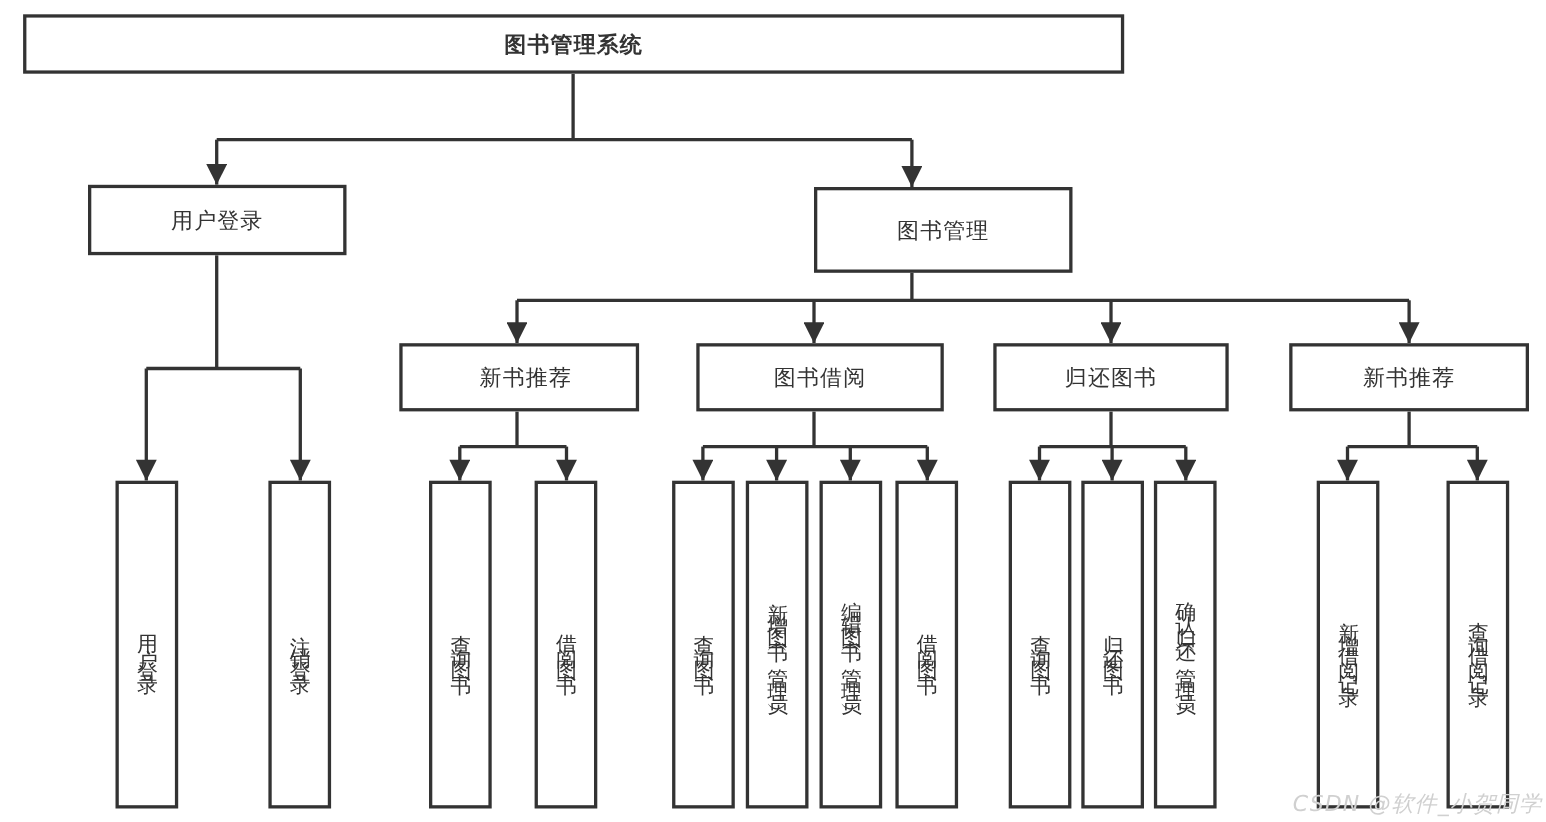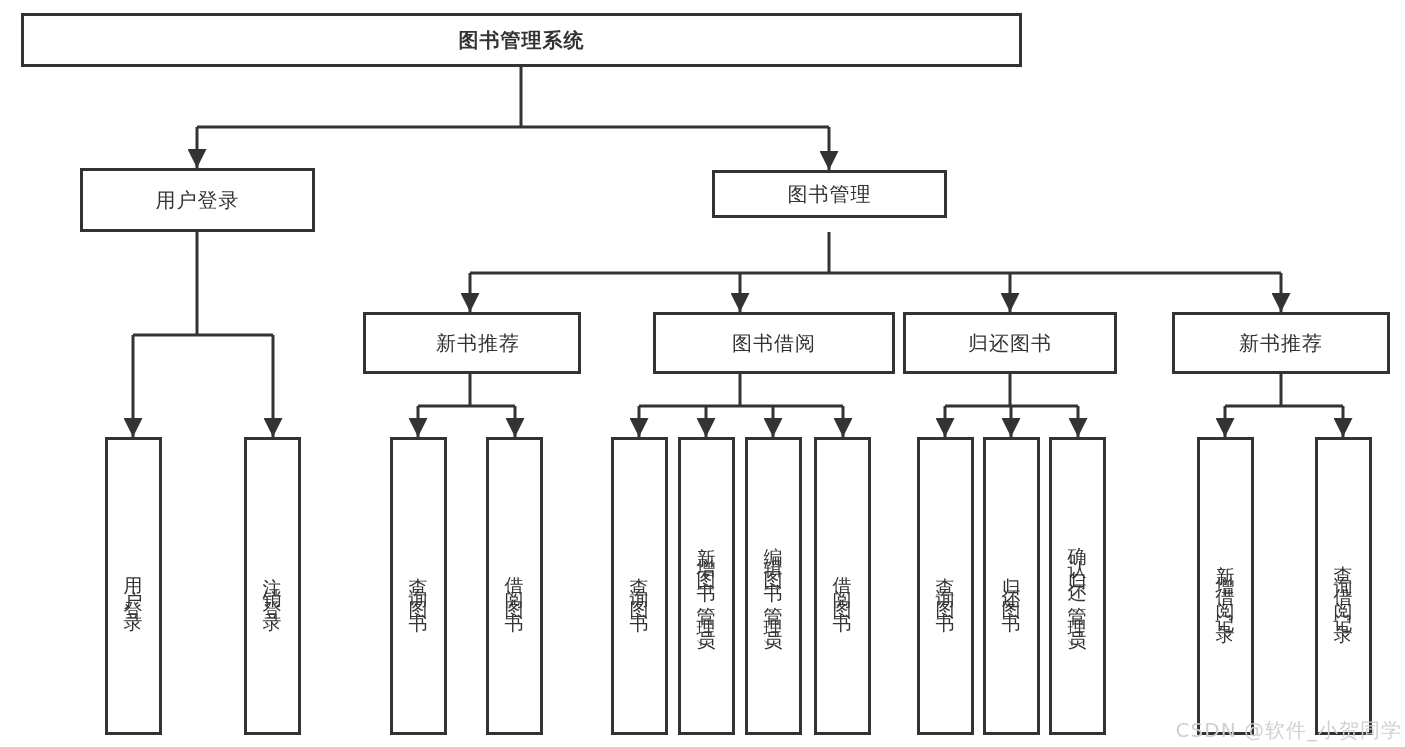--- a/index.html
+++ b/index.html
@@ -146,7 +146,7 @@
   <div class="hbox" style="left:21px; top:13px; width:1001px; height:54px;font-weight:bold;">图书管理系统</div>
 
   <div class="hbox" style="left:80px; top:168px; width:235px; height:64px;">用户登录</div>
-  <div class="hbox" style="left:712px; top:170px; width:235px; height:48px;">图书管理</div>
+  <div class="hbox" style="left:740px; top:170px; width:235px; height:78px;">图书管理</div>
 
   <div class="hbox" style="left:363px; top:312px; width:218px; height:62px;padding-left:12px;">新书推荐</div>
   <div class="hbox" style="left:633px; top:312px; width:242px; height:62px;margin-left:20px;">图书借阅</div>

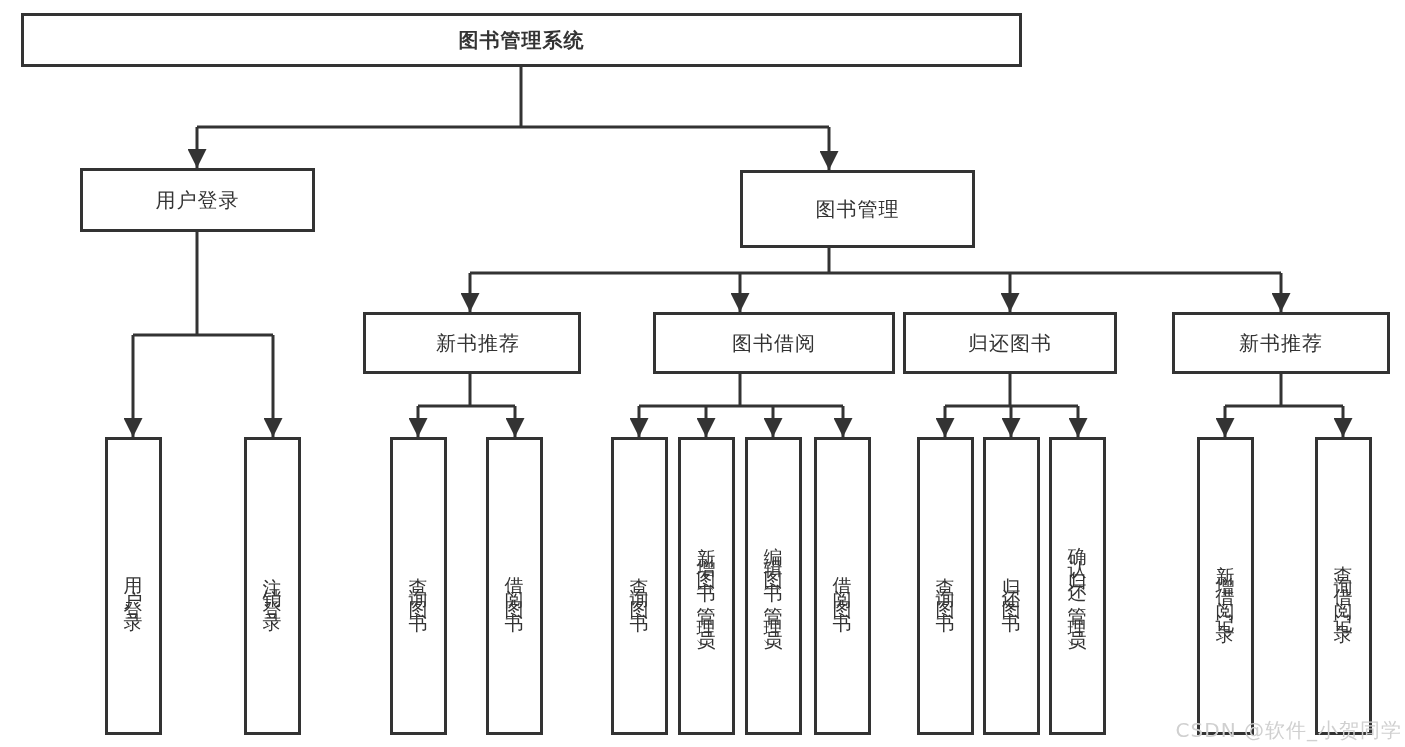--- a/index.html
+++ b/index.html
@@ -149,7 +149,7 @@
   <div class="hbox" style="left:740px; top:170px; width:235px; height:78px;">图书管理</div>
 
   <div class="hbox" style="left:363px; top:312px; width:218px; height:62px;padding-left:12px;">新书推荐</div>
-  <div class="hbox" style="left:633px; top:312px; width:242px; height:62px;margin-left:20px;">图书借阅</div>
+  <div class="hbox" style="left:633px; top:312px; width:225px; height:62px;">图书借阅</div>
   <div class="hbox" style="left:903px; top:312px; width:214px; height:62px;">归还图书</div>
   <div class="hbox" style="left:1172px; top:312px; width:218px; height:62px;">新书推荐</div>
 

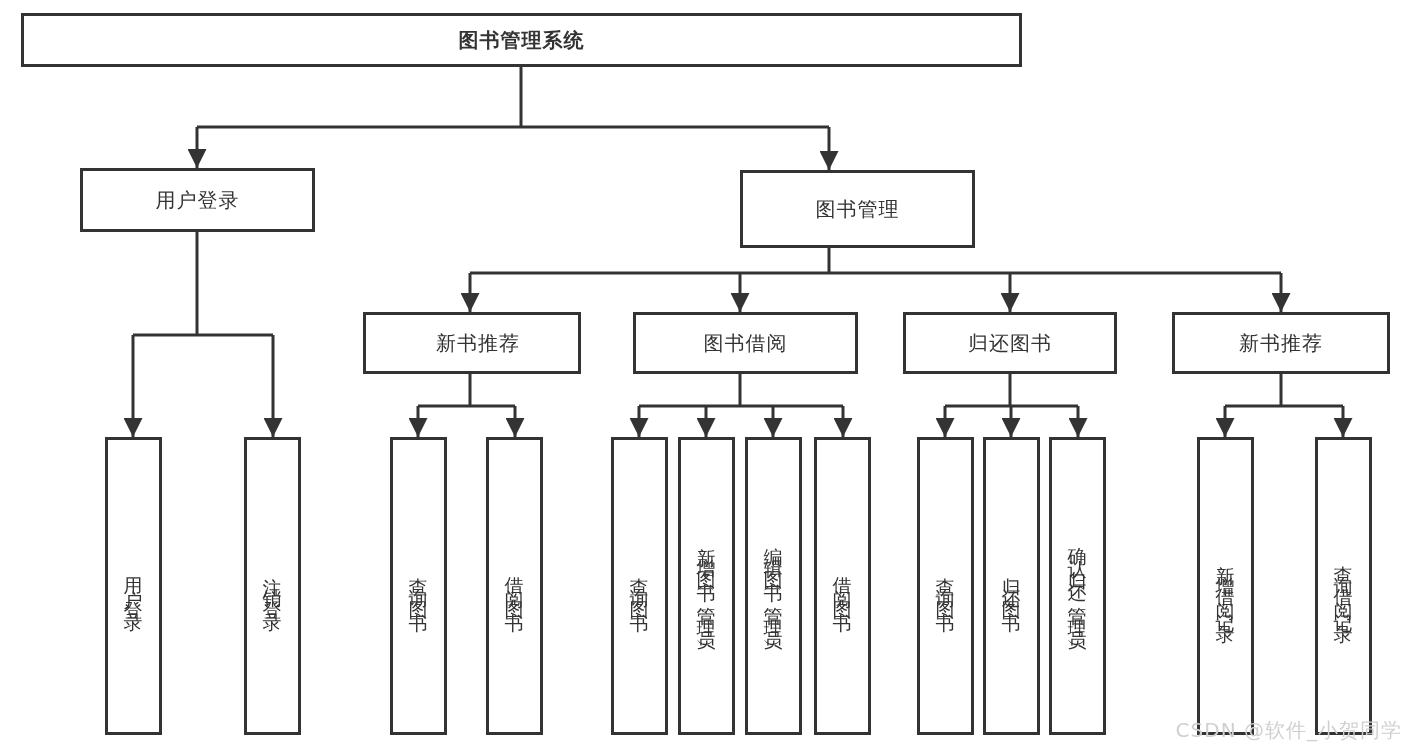--- a/index.html
+++ b/index.html
@@ -74,6 +74,7 @@
     letter-spacing: 1px;
     color: var(--wm);
     z-index: 6;
+    font-style: italic;
   }
 </style>
 </head>

